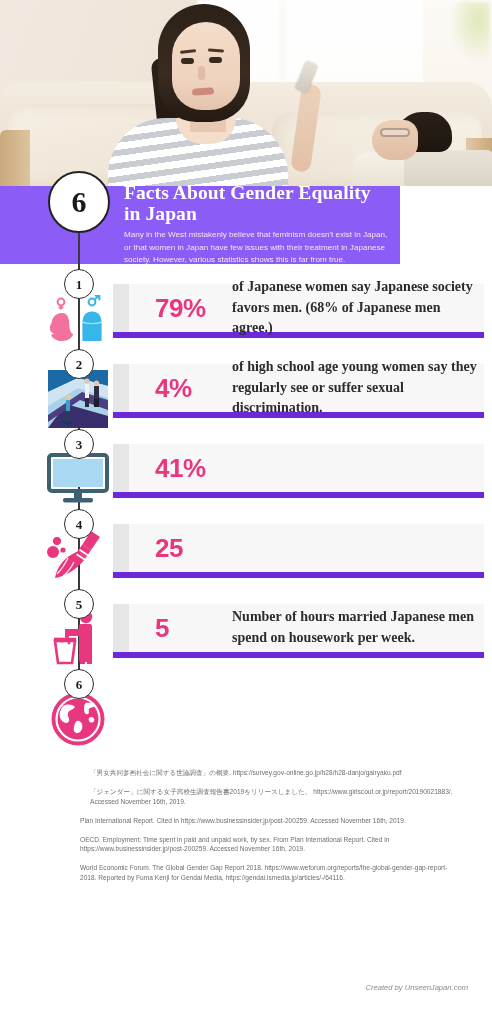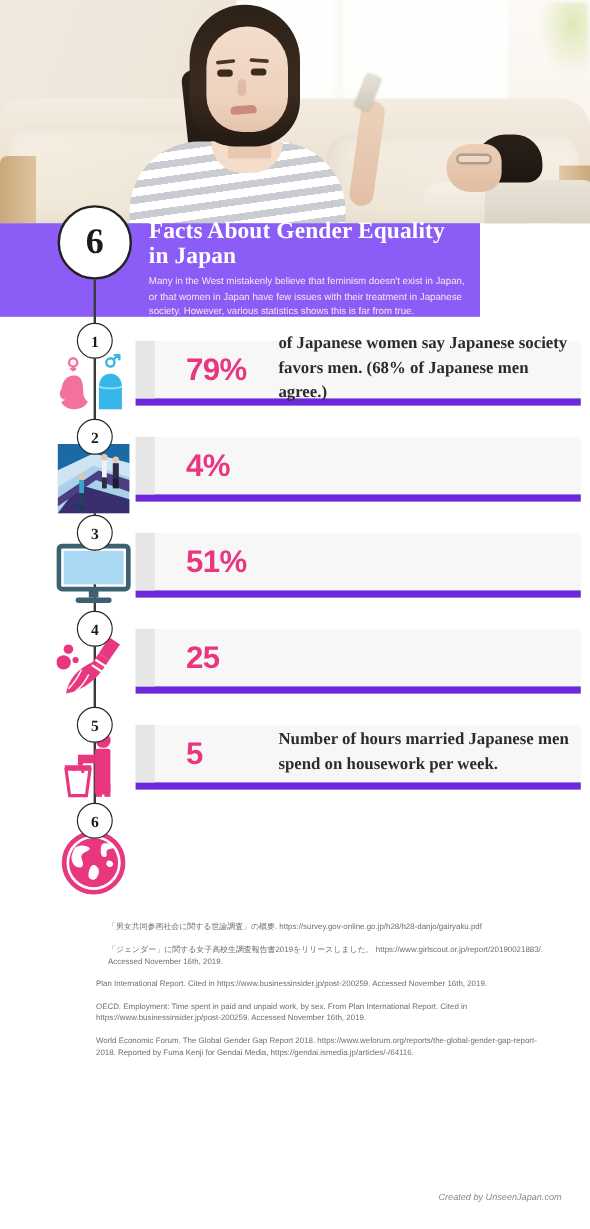--- a/index.html
+++ b/index.html
@@ -412,6 +412,7 @@
       </div>
       <div class="fact-bar">
         <div class="fact-value">4%</div>
+        <div class="fact-text">of high school age young women say they regularly see or suffer sexual discrimination.</div>
       </div>
     </div>
 

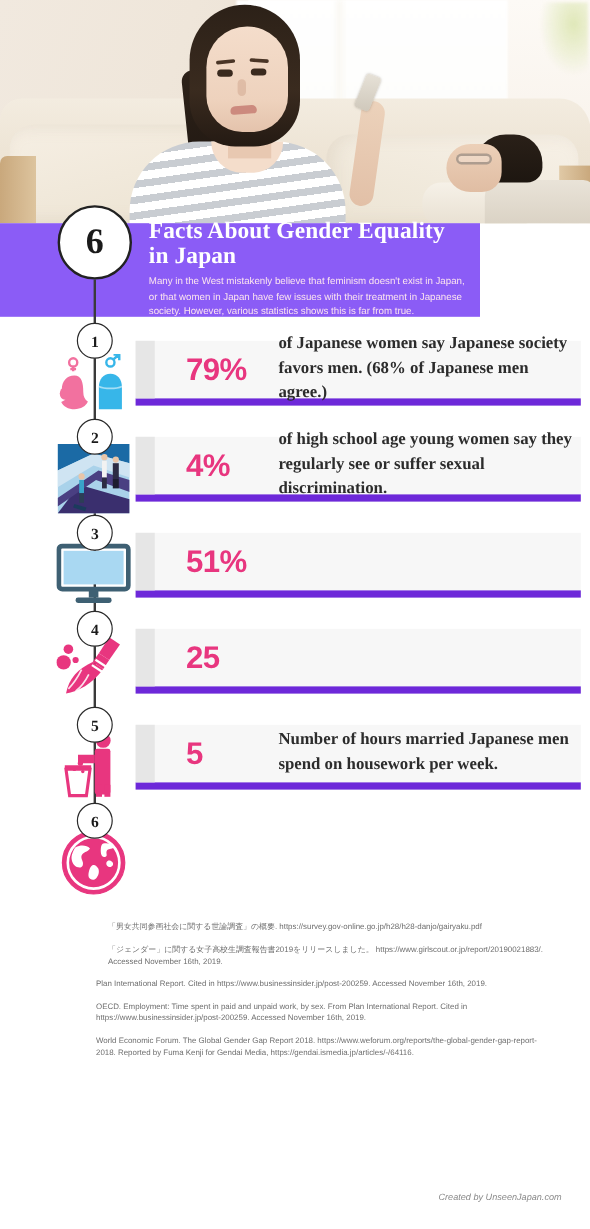--- a/index.html
+++ b/index.html
@@ -429,7 +429,7 @@
         </svg>
       </div>
       <div class="fact-bar">
-        <div class="fact-value">51%</div>
+        <div class="fact-value">41%</div>
       </div>
     </div>
 

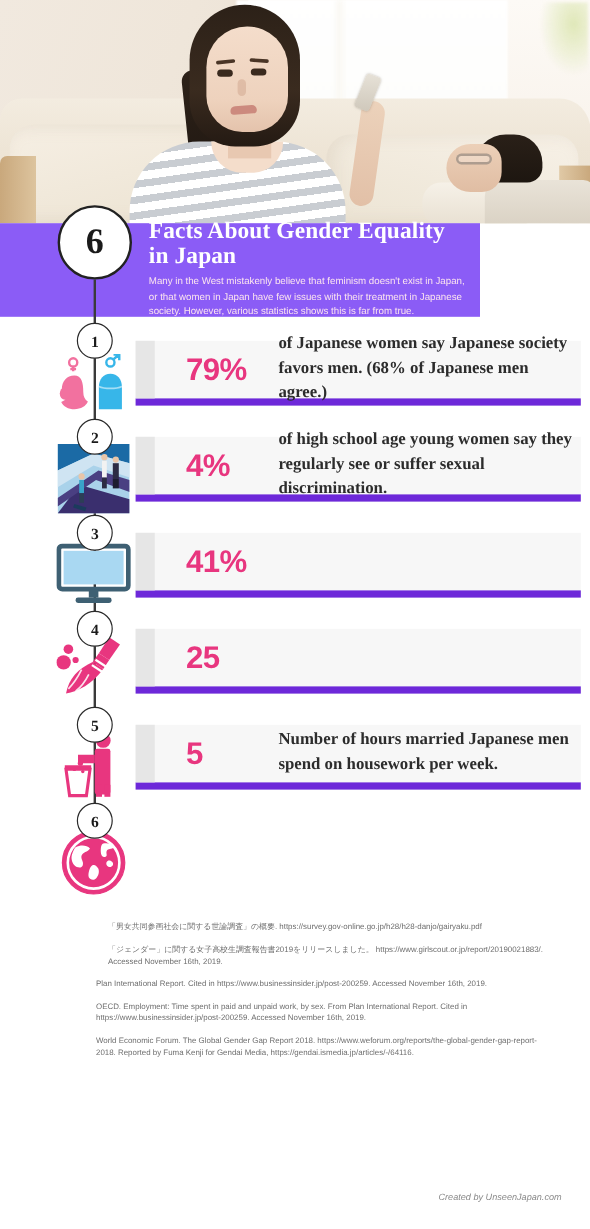--- a/index.html
+++ b/index.html
@@ -304,7 +304,7 @@
   .src.indent { padding-left: 28px; }
   .credit {
     position: absolute;
-    right: 24px; bottom: 22px;
+    right: 24px; bottom: 32px;
     font-size: 7.6px;
     font-style: italic;
     color: #8a8a8a;

